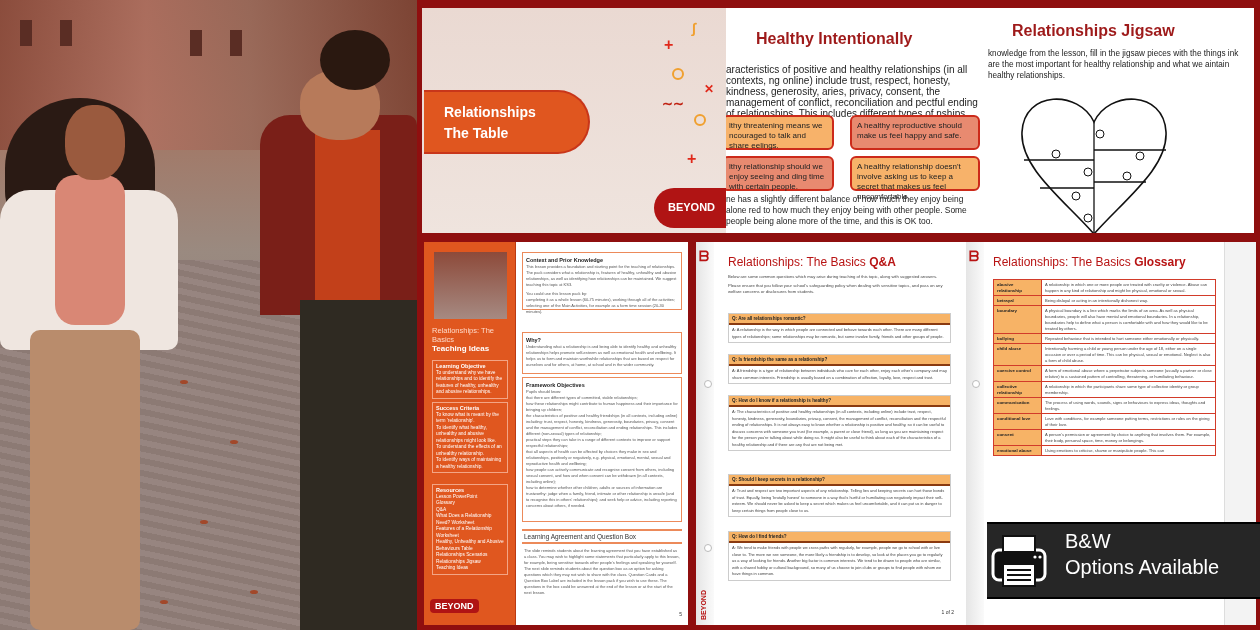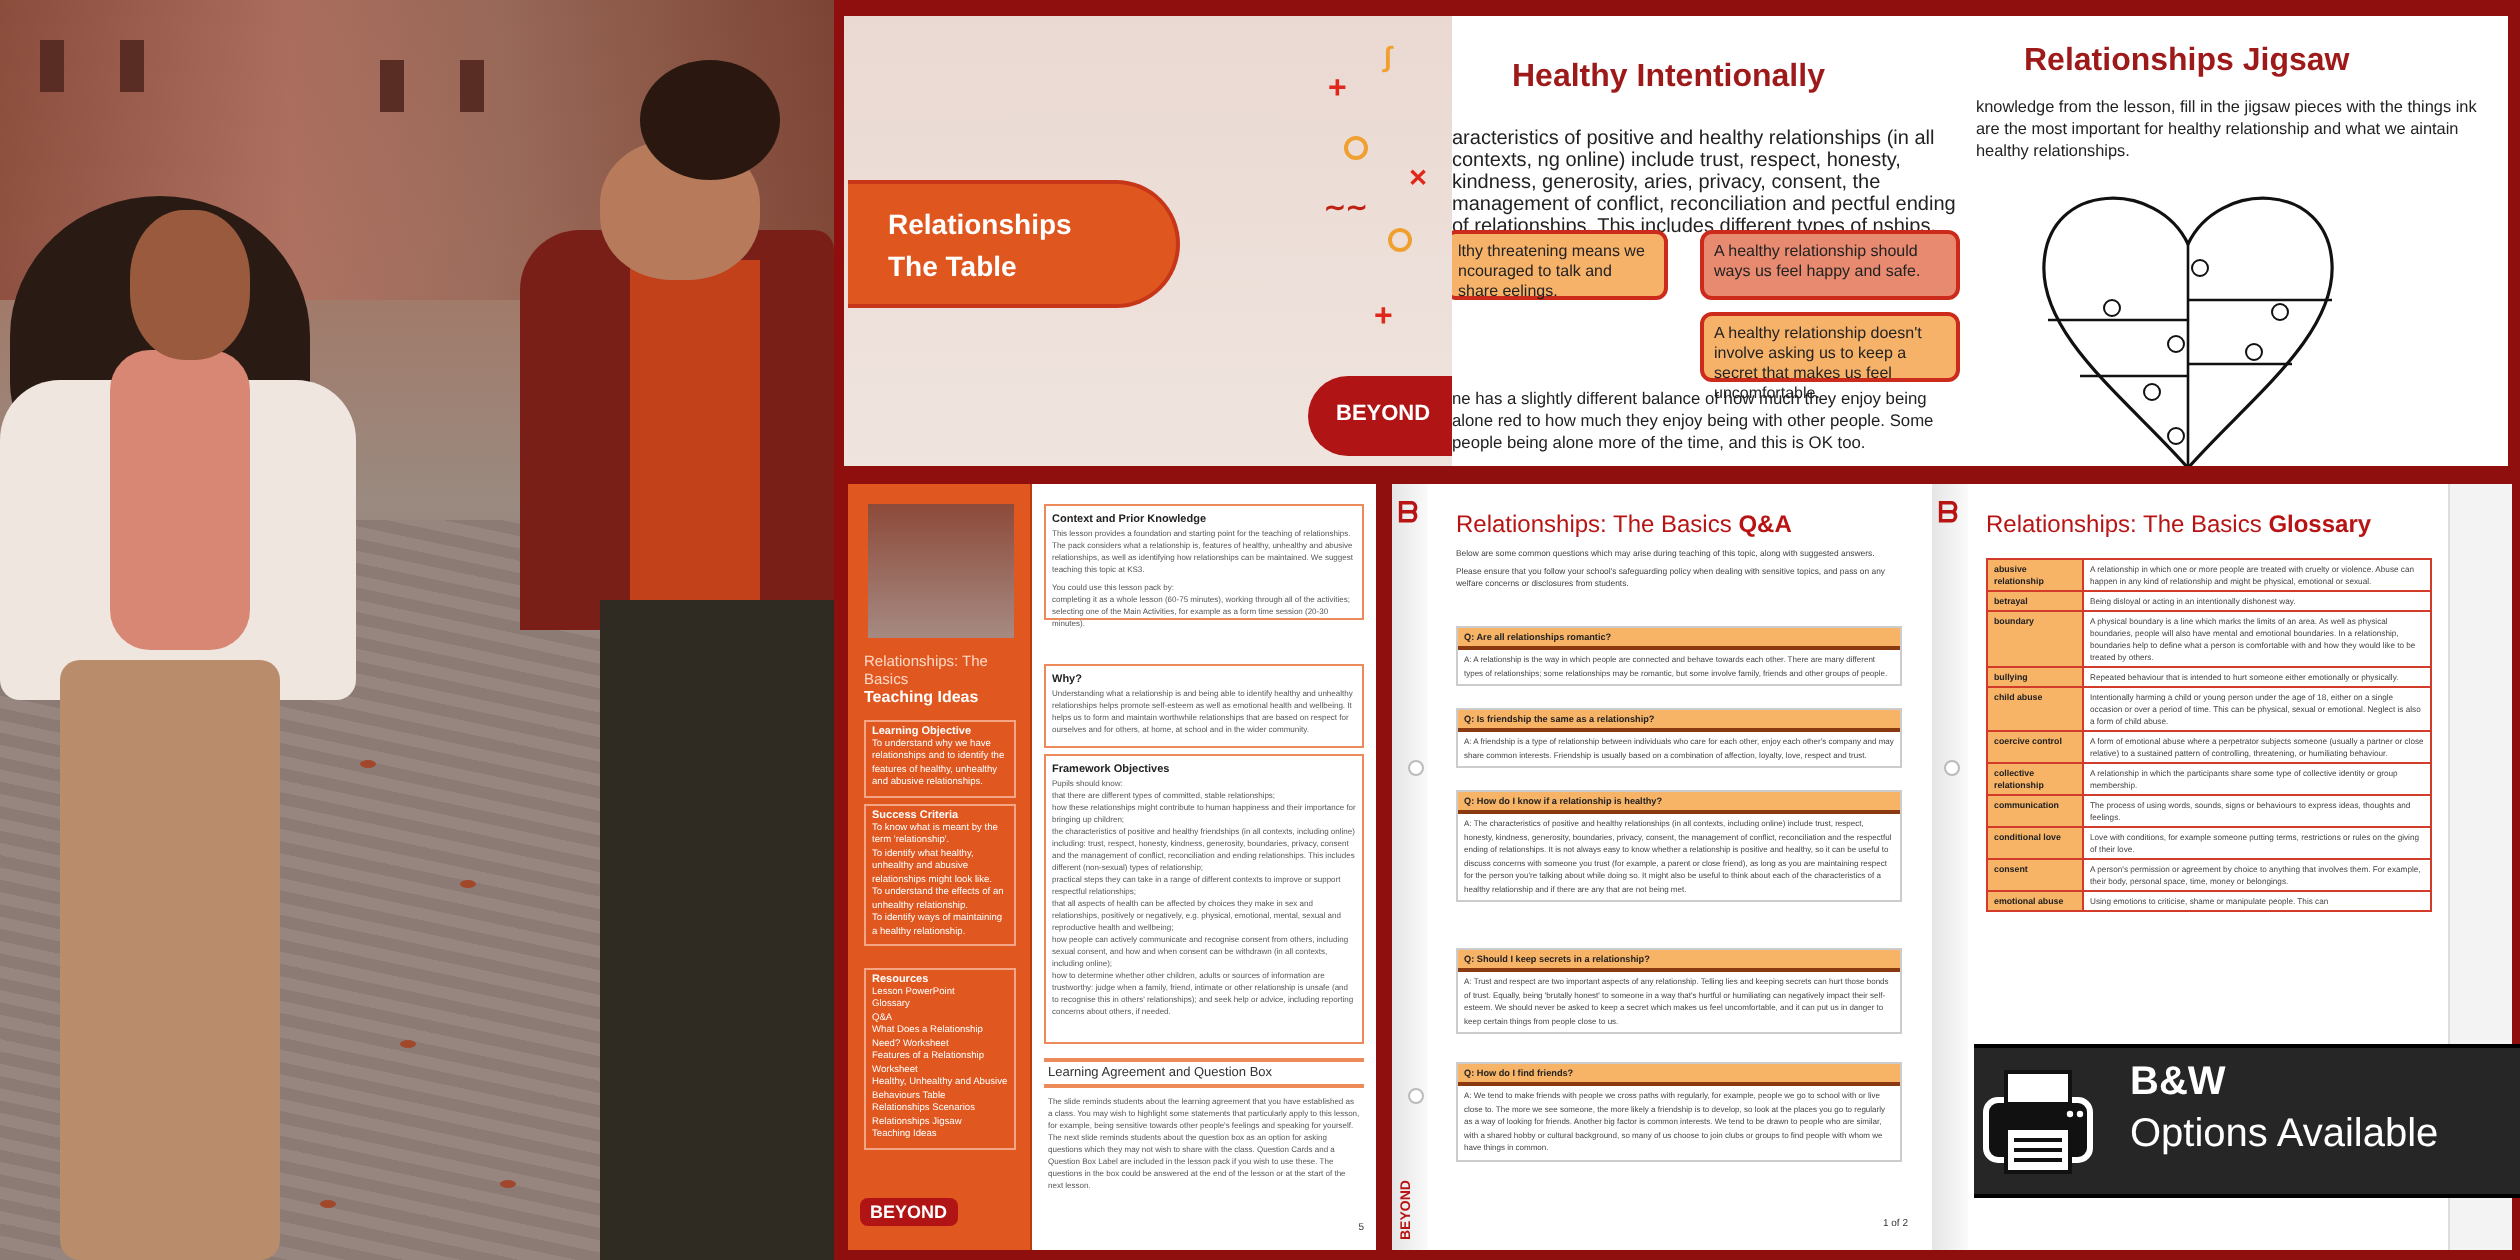--- a/index.html
+++ b/index.html
@@ -120,7 +120,7 @@
   <div class="title">Healthy Intentionally</div>
   <div class="intro">aracteristics of positive and healthy relationships (in all contexts, ng online) include trust, respect, honesty, kindness, generosity, aries, privacy, consent, the management of conflict, reconciliation and pectful ending of relationships. This includes different types of nships, not just romantic ones.</div>
   <div class="box y" style="left:-4px;top:107px;width:112px;height:35px">lthy threatening means we ncouraged to talk and share eelings.</div>
-  <div class="box r" style="left:124px;top:107px;width:130px;height:35px">A healthy relationship should ways us feel happy and safe.</div>
+  <div class="box r" style="left:124px;top:107px;width:130px;height:35px">A healthy reproductive should make us feel happy and safe.</div>
   <div class="box y" style="left:124px;top:148px;width:130px;height:35px">A healthy relationship doesn't involve asking us to keep a secret that makes us feel uncomfortable.</div>
   <div class="outro" style="top:186px">ne has a slightly different balance of how much they enjoy being alone red to how much they enjoy being with other people. Some people being alone more of the time, and this is OK too.</div>
 </div>

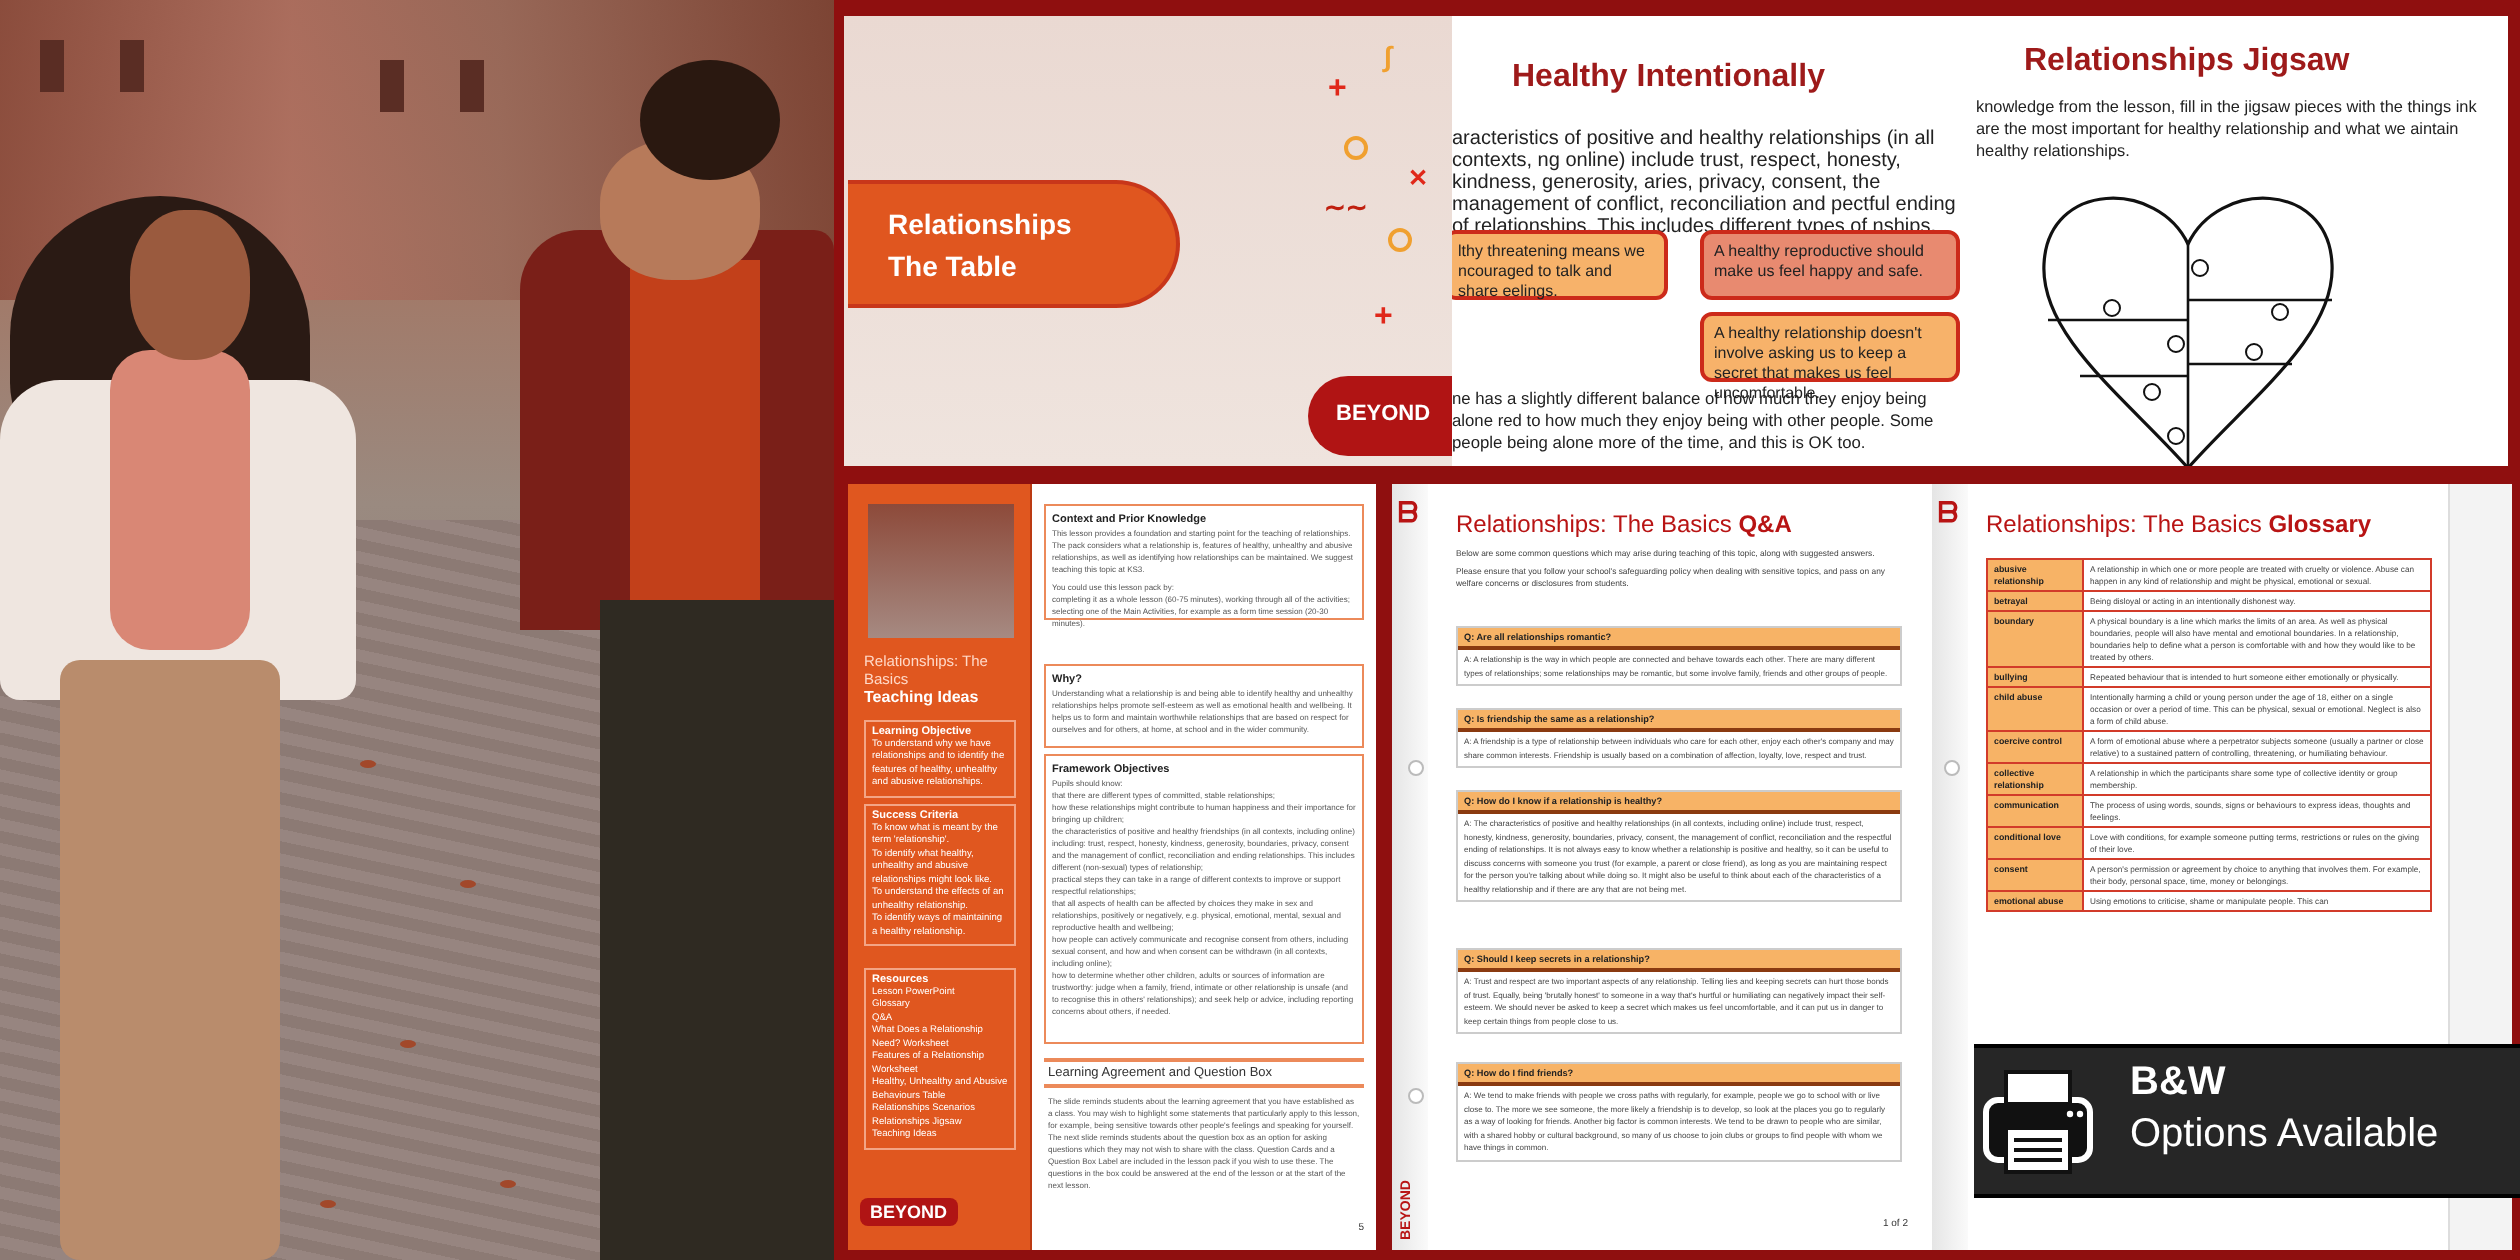--- a/index.html
+++ b/index.html
@@ -121,6 +121,7 @@
   <div class="intro">aracteristics of positive and healthy relationships (in all contexts, ng online) include trust, respect, honesty, kindness, generosity, aries, privacy, consent, the management of conflict, reconciliation and pectful ending of relationships. This includes different types of nships, not just romantic ones.</div>
   <div class="box y" style="left:-4px;top:107px;width:112px;height:35px">lthy threatening means we ncouraged to talk and share eelings.</div>
   <div class="box r" style="left:124px;top:107px;width:130px;height:35px">A healthy reproductive should make us feel happy and safe.</div>
+  <div class="box r" style="left:-4px;top:148px;width:112px;height:35px">lthy relationship should we enjoy seeing and ding time with certain people.</div>
   <div class="box y" style="left:124px;top:148px;width:130px;height:35px">A healthy relationship doesn't involve asking us to keep a secret that makes us feel uncomfortable.</div>
   <div class="outro" style="top:186px">ne has a slightly different balance of how much they enjoy being alone red to how much they enjoy being with other people. Some people being alone more of the time, and this is OK too.</div>
 </div>

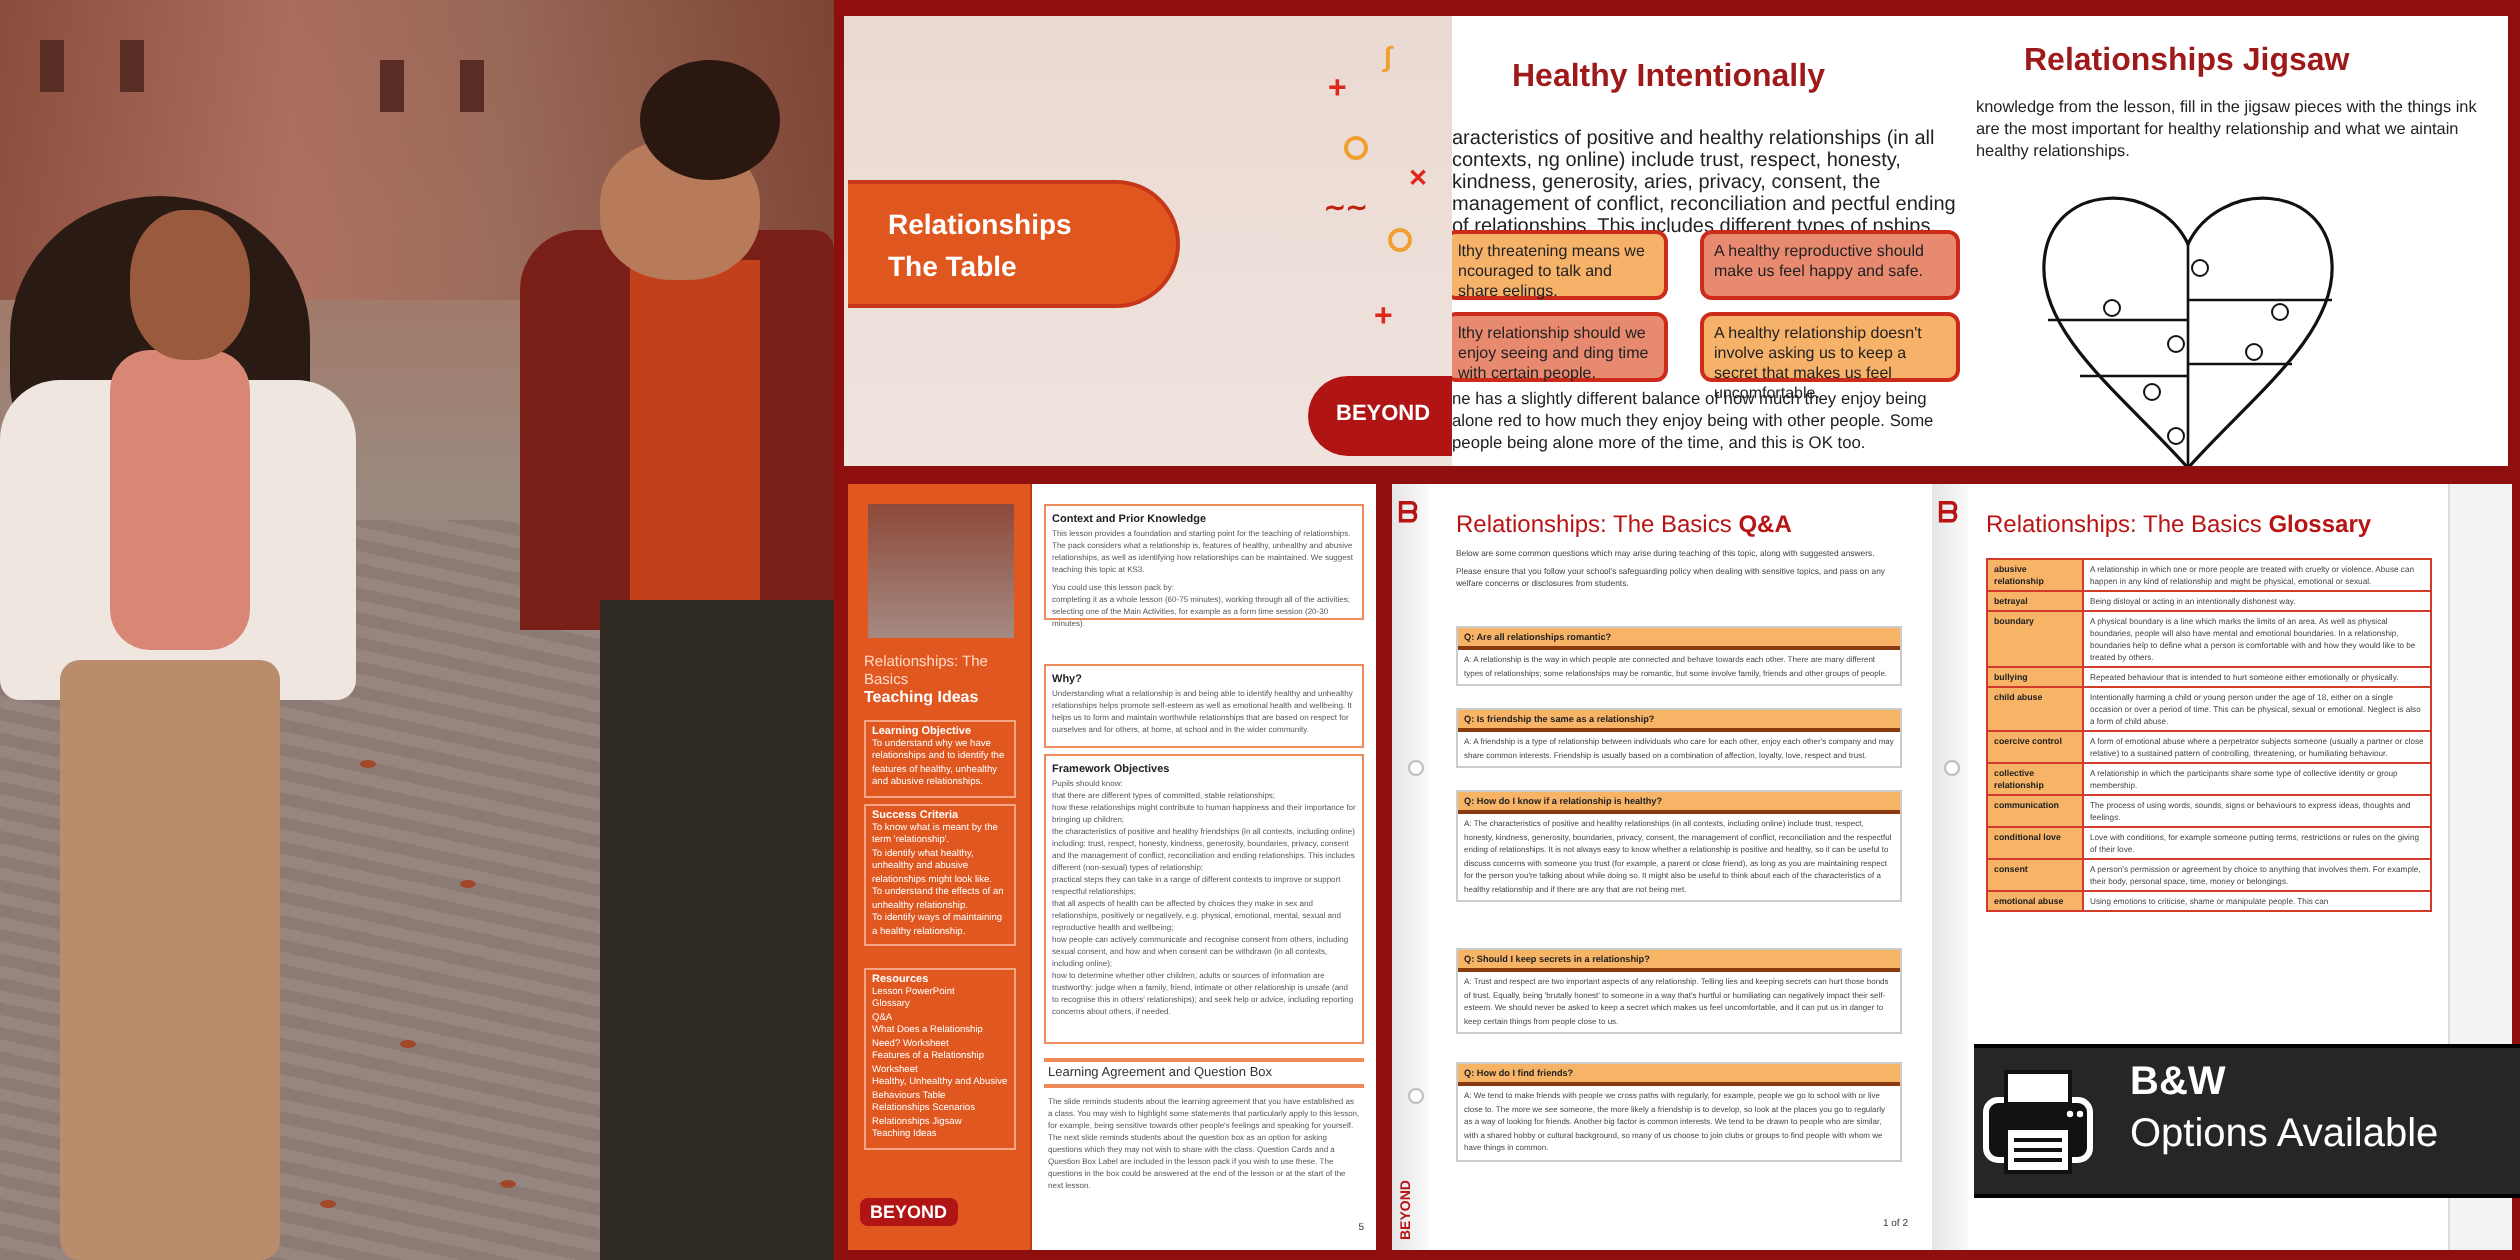--- a/index.html
+++ b/index.html
@@ -70,7 +70,7 @@
 .gl td.term{background:#f7b366;font-weight:bold;color:#222;width:48px;font-size:4.4px}
 .bw{position:absolute;left:987px;top:522px;width:273px;height:77px;background:#262626;border-top:2px solid #000;border-bottom:2px solid #000}
 .bw .pr{position:absolute;left:2px;top:8px;width:60px;height:58px}
-.bw .l1{position:absolute;left:78px;top:6px;font-size:20px;font-weight:bold;color:#fff}
+.bw .l1{position:absolute;left:78px;top:6px;font-size:20px;font-weight:normal;color:#fff}
 .bw .l2{position:absolute;left:78px;top:32px;font-size:20px;color:#fff}
 .hole{position:absolute;width:8px;height:8px;border:1px solid #bbb;border-radius:50%;background:#fff}
 </style>

